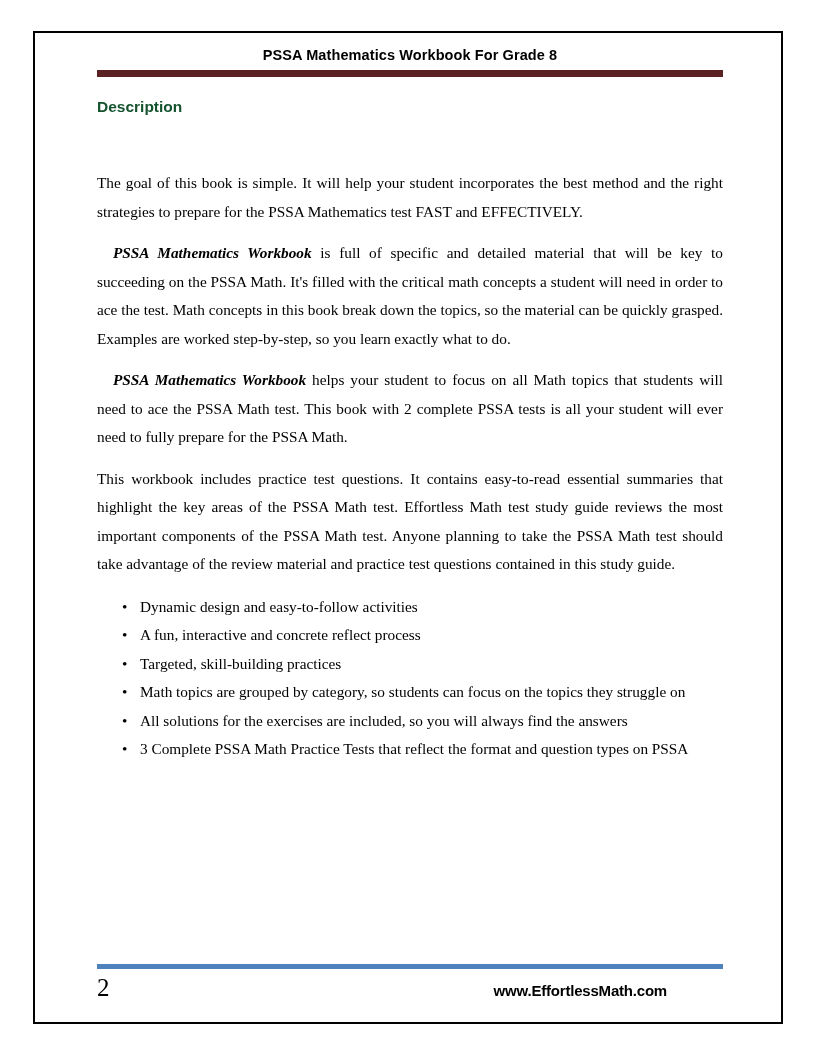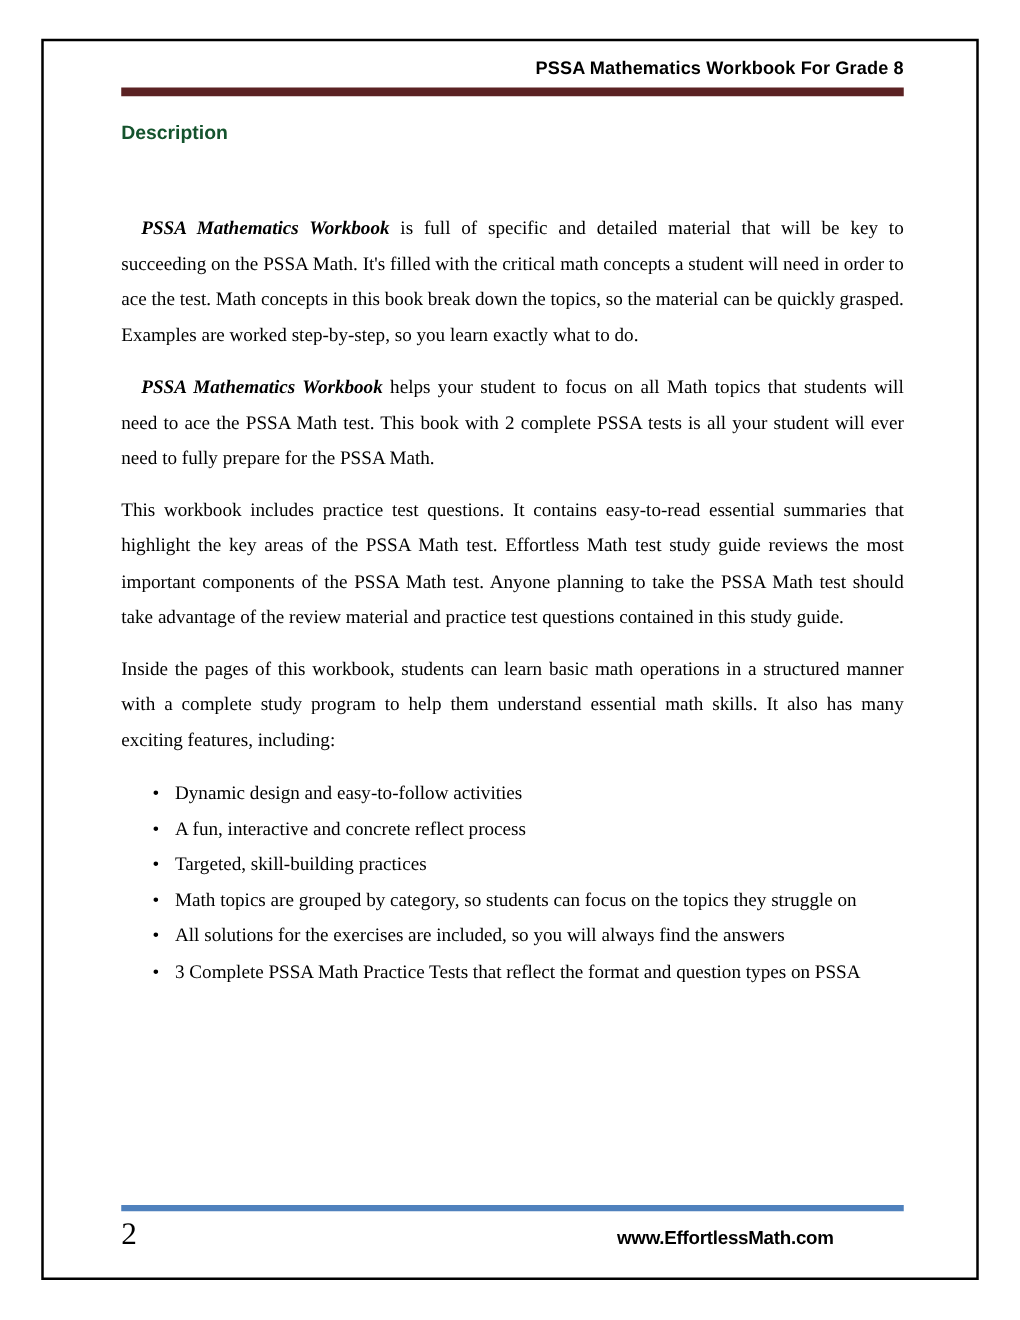--- a/index.html
+++ b/index.html
@@ -47,7 +47,7 @@
     font-family: "Liberation Sans", "DejaVu Sans", sans-serif;
     font-weight: bold;
     font-size: 14.5px;
-    text-align: right;
+    text-align: center;
     letter-spacing: 0.1px;
     color: #000000;
     line-height: 1.2;

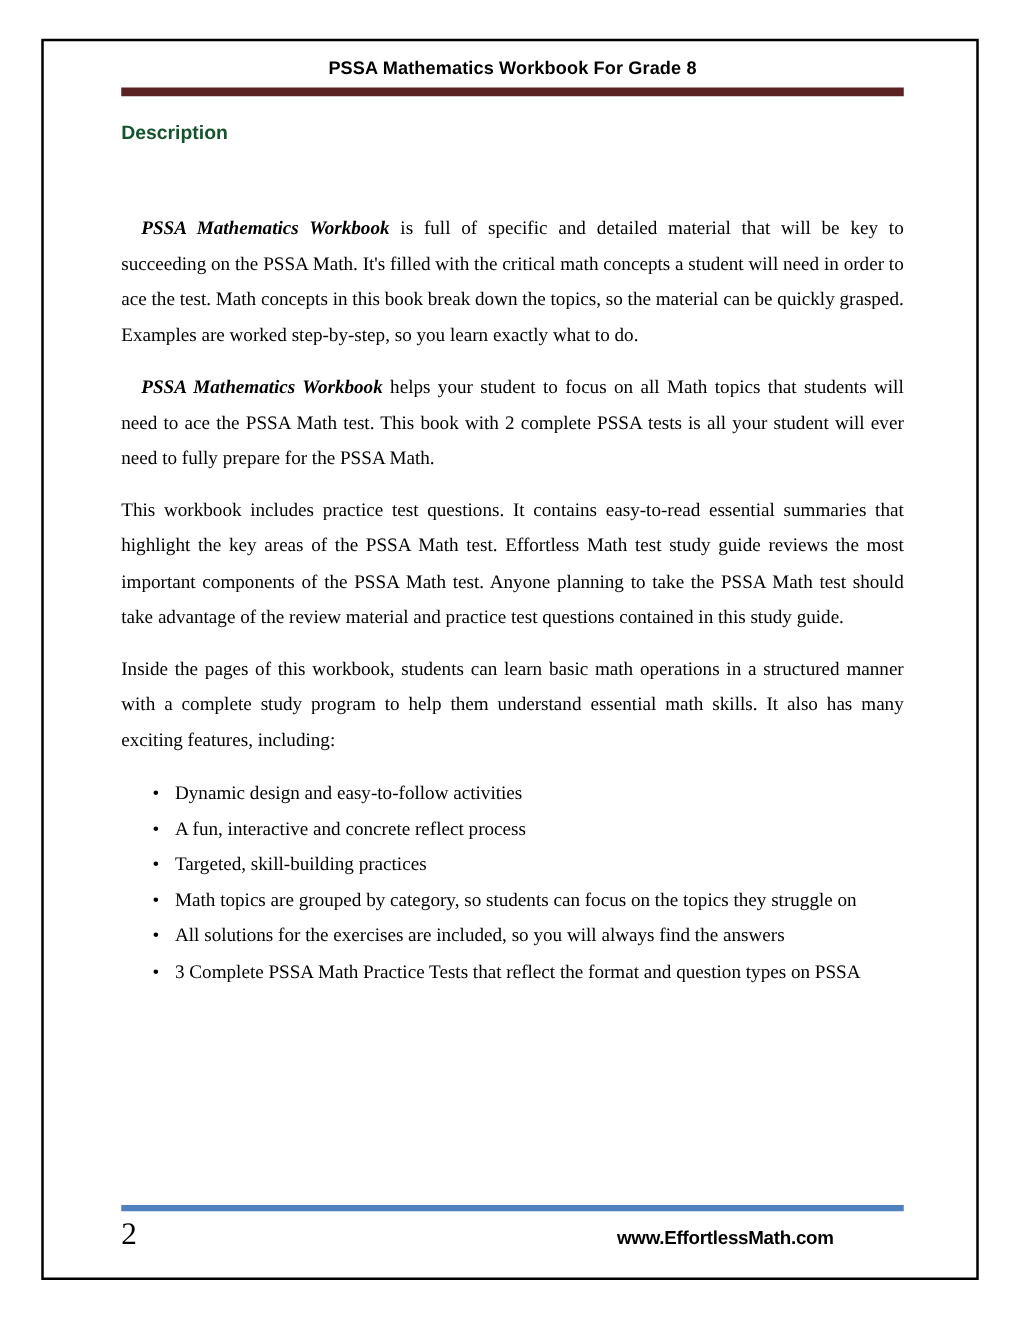--- a/index.html
+++ b/index.html
@@ -174,6 +174,7 @@
 
     <div class="body-content">
 
+      <p class="para"><span>The goal of this book is simple. It will help your student incorporates the best method and the right strategies to prepare for the PSSA Mathematics test FAST and EFFECTIVELY.</span></p>
 
       <p class="para"><span class="lead-in">PSSA Mathematics Workbook</span><span> is full of specific and detailed material that will be key to succeeding on the PSSA Math. It's filled with the critical math concepts a student will need in order to ace the test. Math concepts in this book break down the topics, so the material can be quickly grasped. Examples are worked step-by-step, so you learn exactly what to do.</span></p>
 

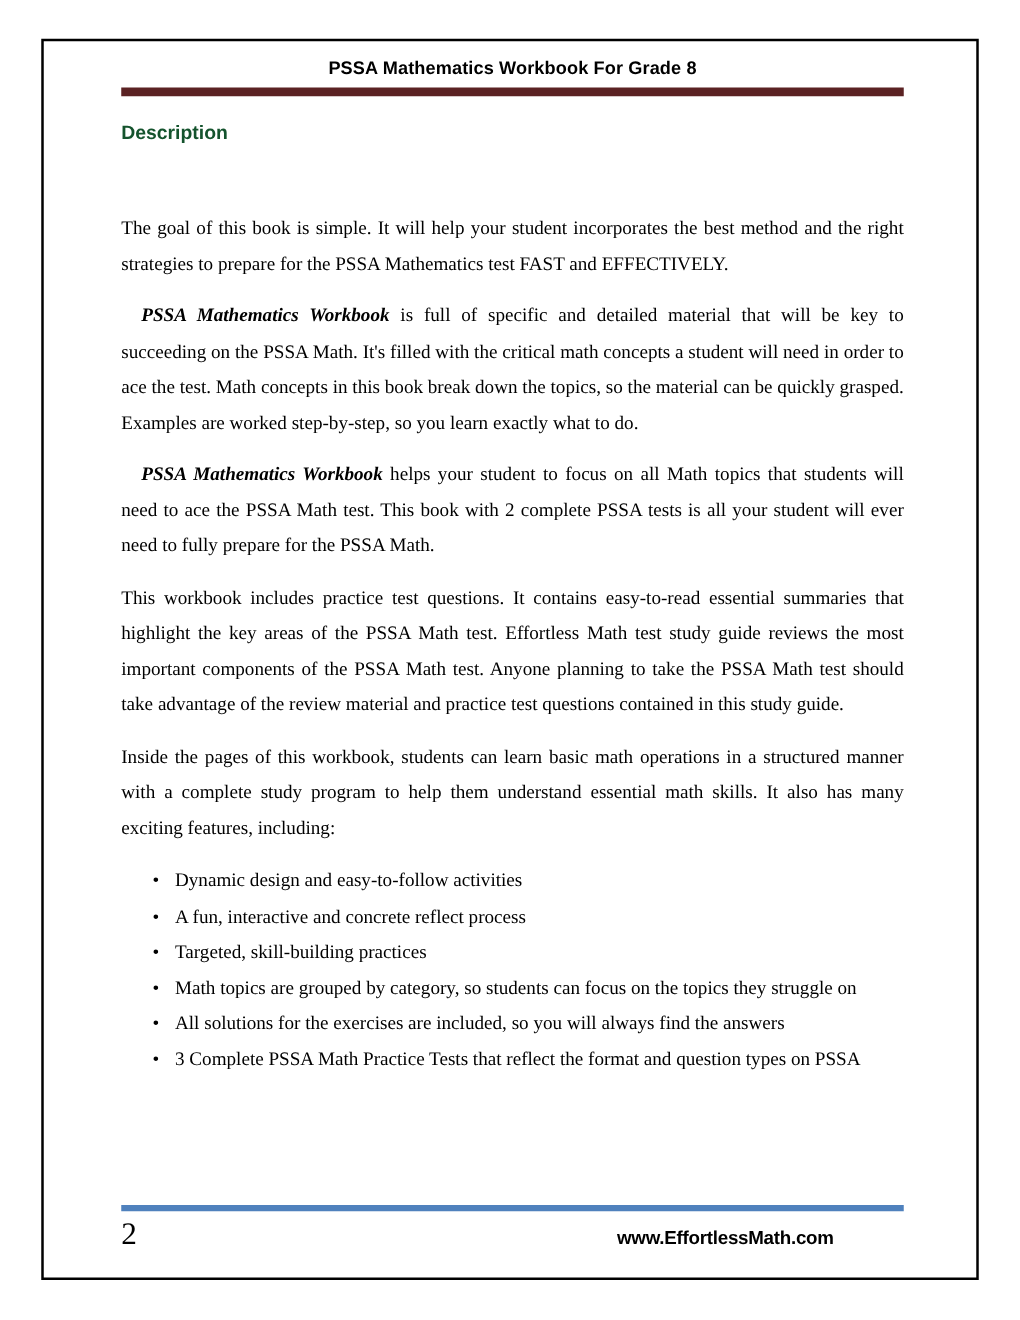--- a/index.html
+++ b/index.html
@@ -182,7 +182,6 @@
 
       <p class="para"><span>This workbook includes practice test questions. It contains easy-to-read essential summaries that highlight the key areas of the PSSA Math test. Effortless Math test study guide reviews the most important components of the PSSA Math test. Anyone planning to take the PSSA Math test should take advantage of the review material and practice test questions contained in this study guide.</span></p>
 
-      <p class="para tight"><span>Inside the pages of this workbook, students can learn basic math operations in a structured manner with a complete study program to help them understand essential math skills. It also has many exciting features, including:</span></p>
 
       <ul class="feature-list">
         <li>

